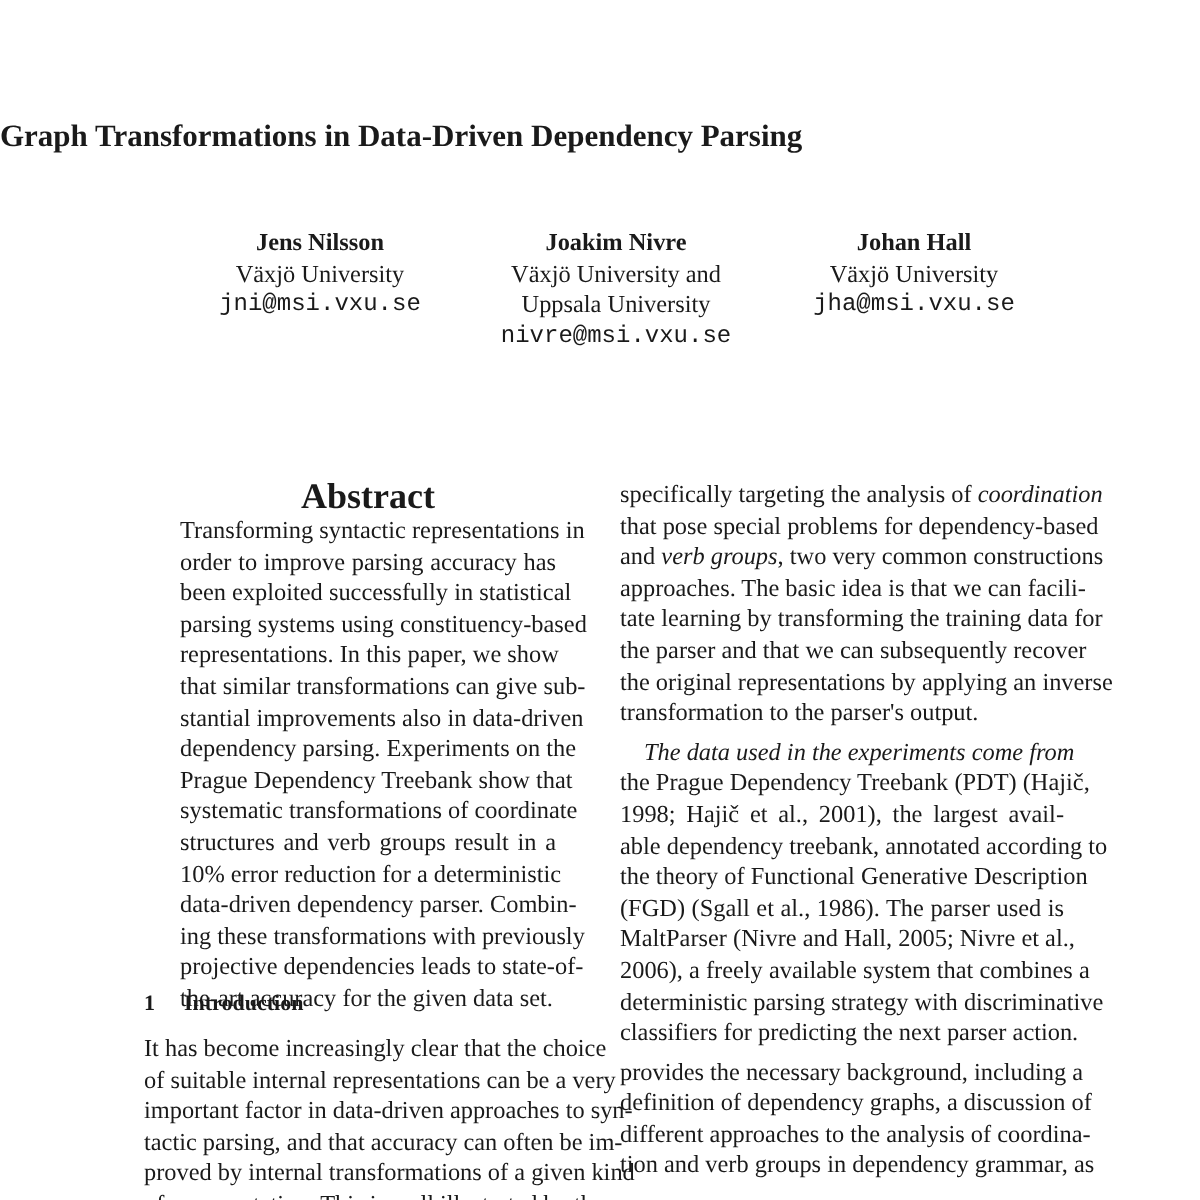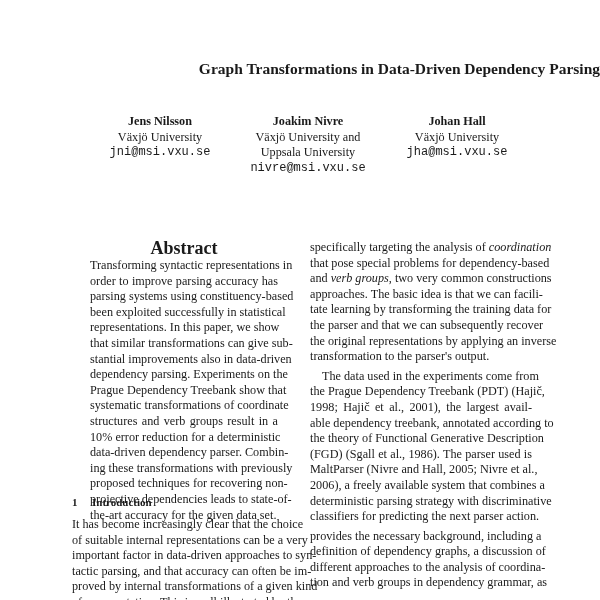--- a/index.html
+++ b/index.html
@@ -5,7 +5,7 @@
   html, body { margin:0; padding:0; background:#ffffff; }
   body { width:600px; height:600px; overflow:hidden; position:relative;
          font-family:"Liberation Serif", "DejaVu Serif", serif; color:#1a1a1a; }
-  .title { position:absolute; top:60px; left:0; width:600px; text-align:right;
+  .title { position:absolute; top:60px; left:0; width:600px; text-align:left;
            font-weight:bold; font-size:15.5px; letter-spacing:0px; }
   .author { position:absolute; top:114px; text-align:center; font-size:12.2px; line-height:15.5px; }
   .author .name { font-weight:bold; }

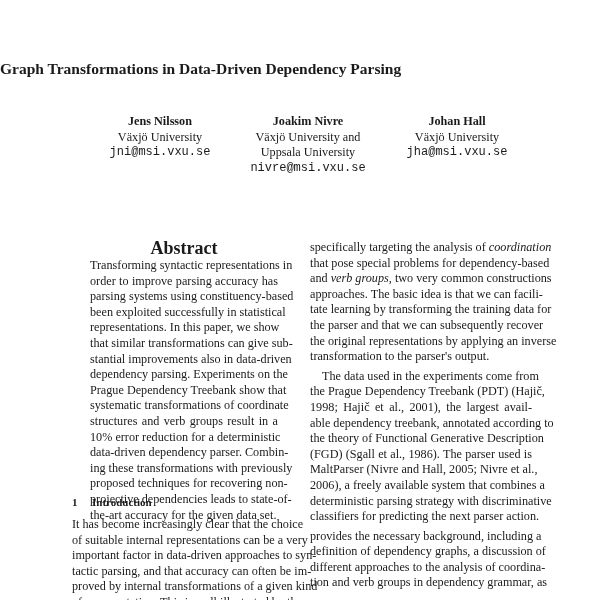--- a/index.html
+++ b/index.html
@@ -53,8 +53,8 @@
 <div class="para" id="abstract">
   <span class="ln">Transforming syntactic representations in</span>
   <span class="ln">order to improve parsing accuracy has</span>
+  <span class="ln">been exploited successfully in statistical</span>
   <span class="ln">parsing systems using constituency-based</span>
-  <span class="ln">been exploited successfully in statistical</span>
   <span class="ln">representations.  In this paper, we show</span>
   <span class="ln">that similar transformations can give sub-</span>
   <span class="ln">stantial improvements also in data-driven</span>

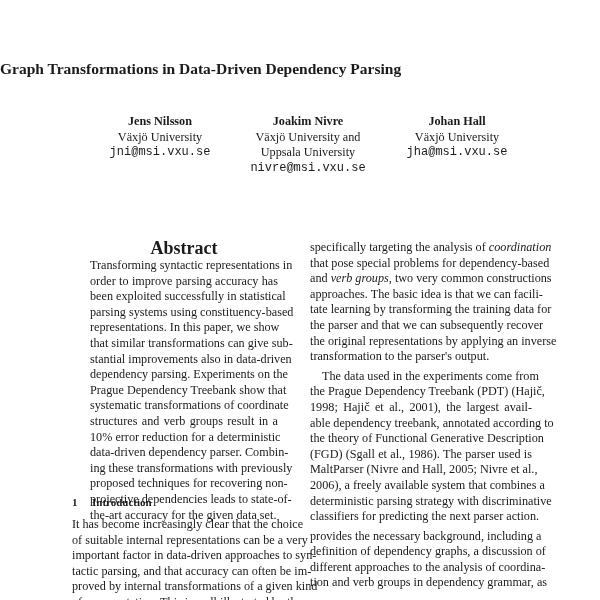--- a/index.html
+++ b/index.html
@@ -23,7 +23,7 @@
   .sec-head .num { display:inline-block; width:20px; }
   #intro { top:517px; left:72px; width:225px; }
   #rightcol { top:240px; left:310px; width:222px; }
-  .indent { padding-left:12px; }
+  .indent { padding-left:12px;font-style:italic; }
   .gap { height:4px; display:block; }
   i { font-style:italic; }
 </style>

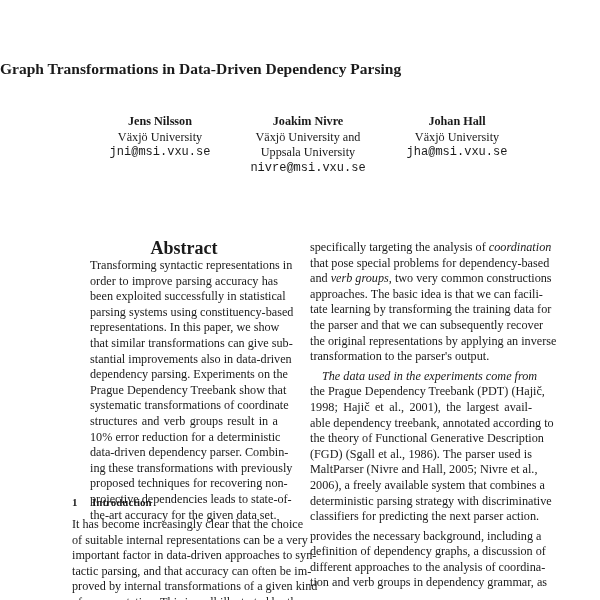--- a/index.html
+++ b/index.html
@@ -65,7 +65,6 @@
   <span class="ln">10% error reduction for a deterministic</span>
   <span class="ln">data-driven dependency parser.  Combin-</span>
   <span class="ln">ing these transformations with previously</span>
-  <span class="ln">proposed techniques for recovering non-</span>
   <span class="ln">projective dependencies leads to state-of-</span>
   <span class="ln last">the-art accuracy for the given data set.</span>
 </div>

